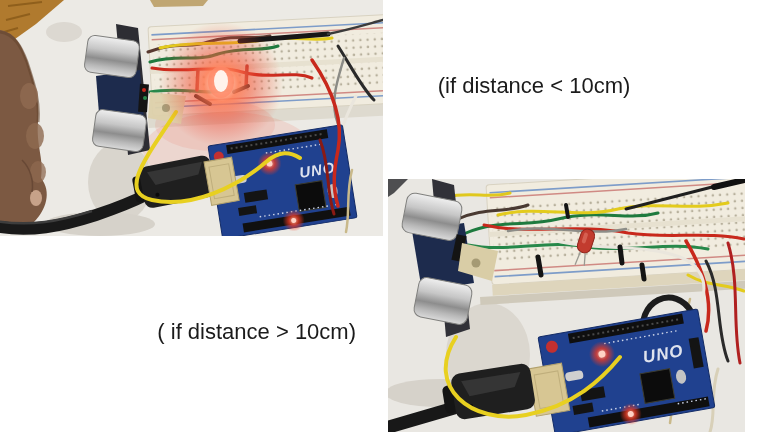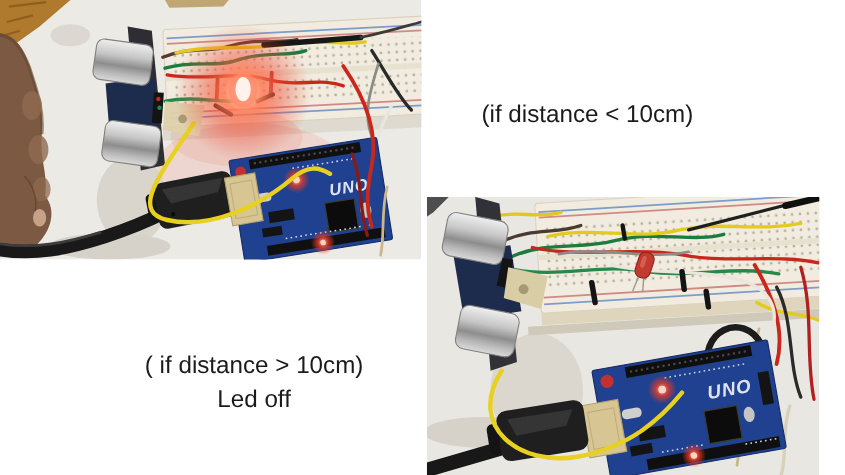--- a/index.html
+++ b/index.html
@@ -10,7 +10,7 @@
   .photo-led-on{left:0;top:0;width:383px;height:236px;}
   .photo-led-off{left:388px;top:179px;width:357px;height:253px;}
   .caption{position:absolute;text-align:center;color:#1b1b1b;font-size:22px;line-height:31px;}
-  .caption-led-on{left:398px;top:88px;width:272px;}
+  .caption-led-on{left:398px;top:70px;width:272px;}
   .caption-led-off{left:95px;top:316px;width:272px;}
 </style>
 </head>

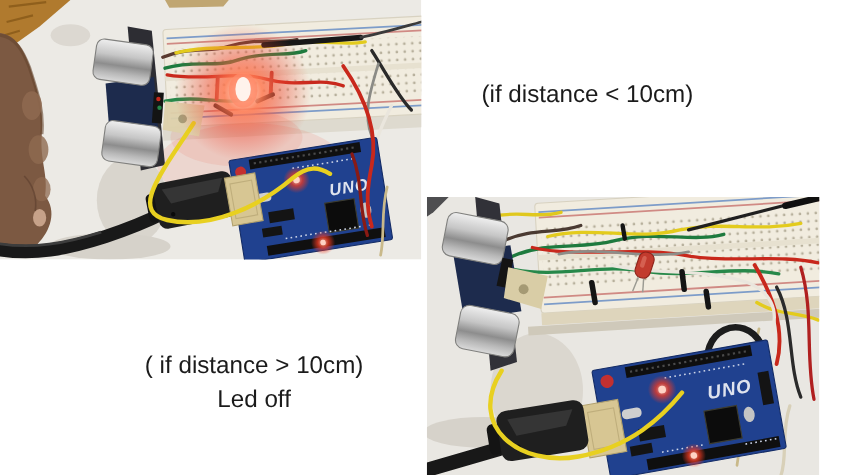--- a/index.html
+++ b/index.html
@@ -11,7 +11,7 @@
   .photo-led-off{left:388px;top:179px;width:357px;height:253px;}
   .caption{position:absolute;text-align:center;color:#1b1b1b;font-size:22px;line-height:31px;}
   .caption-led-on{left:398px;top:70px;width:272px;}
-  .caption-led-off{left:95px;top:316px;width:272px;}
+  .caption-led-off{left:84px;top:316px;width:272px;text-align:right;}
 </style>
 </head>
 <body>

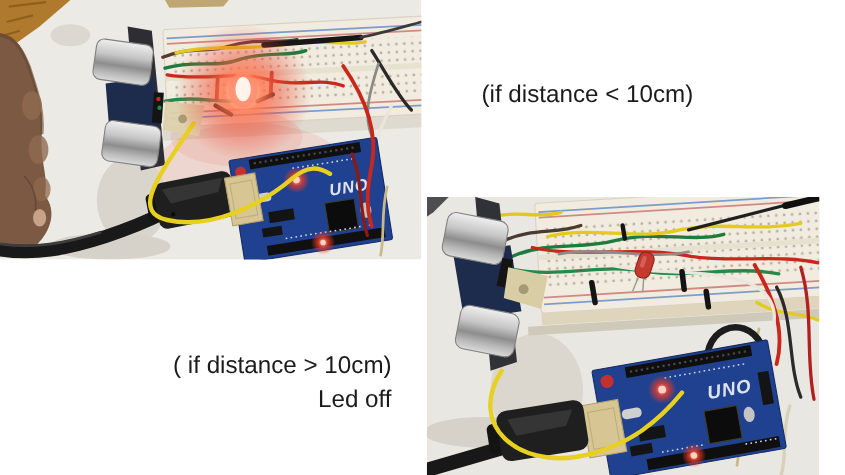--- a/index.html
+++ b/index.html
@@ -301,7 +301,6 @@
 
   <div class="caption caption-led-off">
     <div>( if distance &gt; 10cm)</div>
-    <div>Led off</div>
   </div>
 
 </div>

